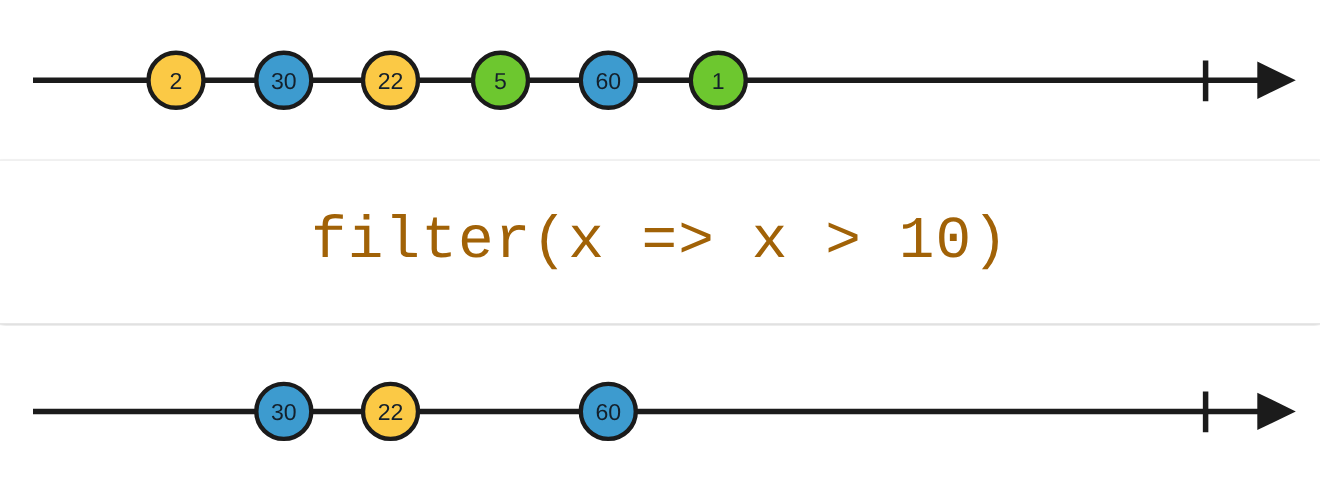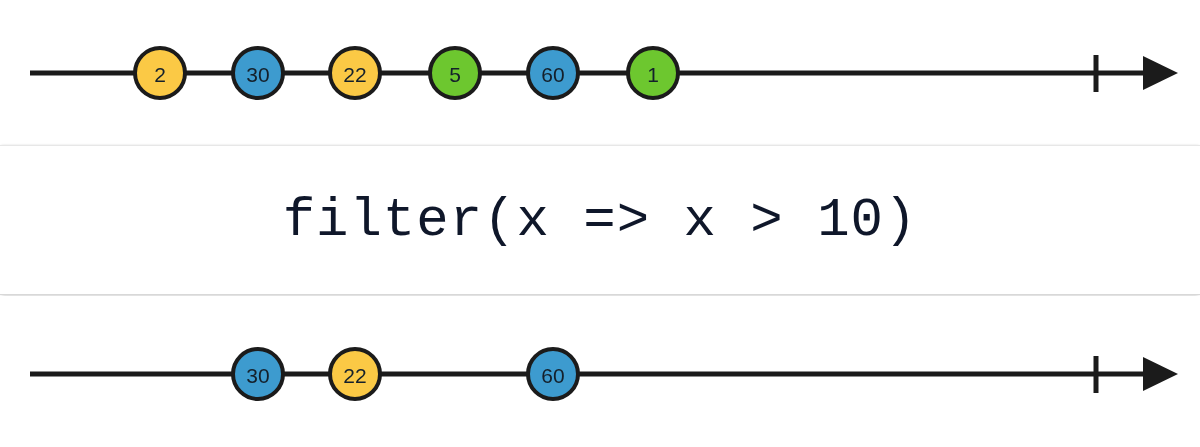--- a/index.html
+++ b/index.html
@@ -83,7 +83,7 @@
     font-size: 54px;
     font-weight: 400;
     letter-spacing: 1px;
-    color: #0f172a;
+    color: #a16207;
     white-space: pre;
     user-select: none;
   }

